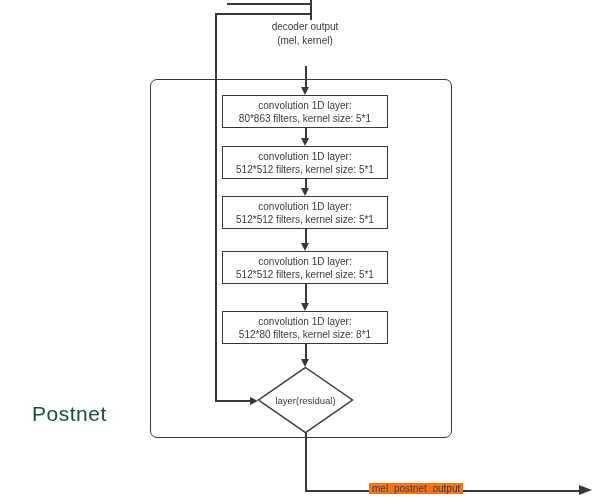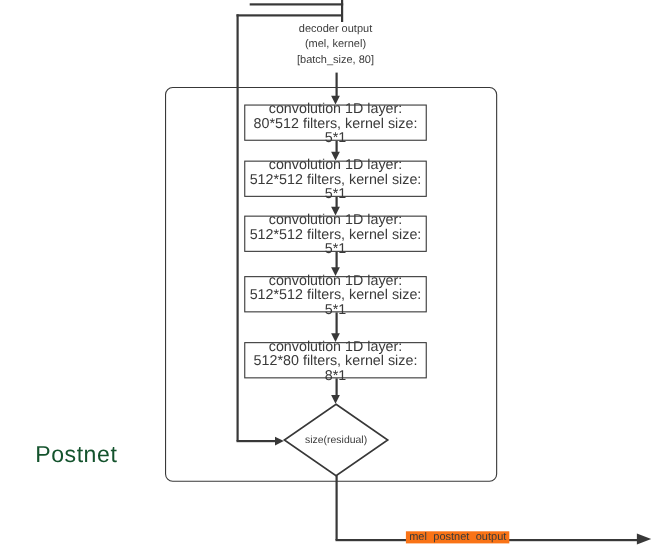--- a/index.html
+++ b/index.html
@@ -91,7 +91,6 @@
   <div class="free-label decoder-label">
     <div>decoder output</div>
     <div>(mel, kernel)</div>
-    <div>[batch_size, 80]</div>
   </div>
 
   <div class="container-box"></div>

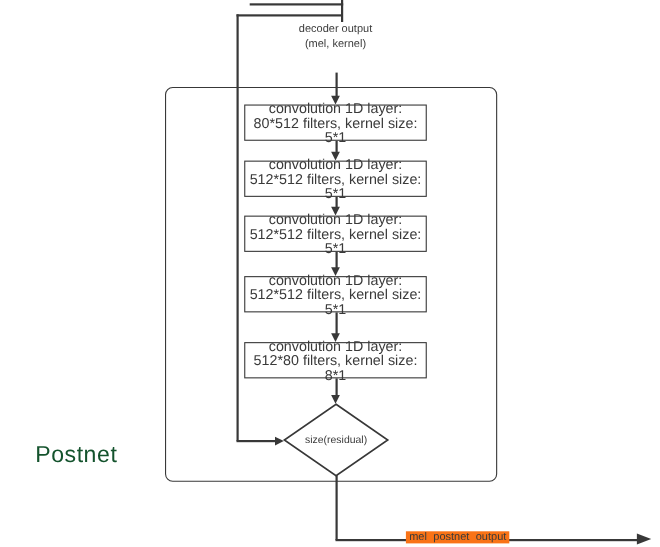--- a/index.html
+++ b/index.html
@@ -45,7 +45,7 @@
     border: 1.5px solid #383838;
     background: #ffffff;
     box-sizing: border-box;
-    font-size: 13px; line-height: 13px;
+    font-size: 10px; line-height: 13px;
     text-align: center;
     display: flex; flex-direction: column; justify-content: center;
   }

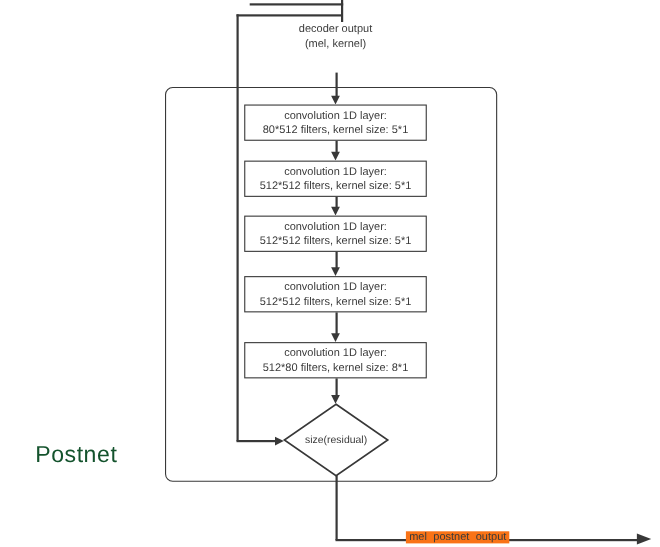--- a/index.html
+++ b/index.html
@@ -100,7 +100,7 @@
 
   <div class="node" style="top:95px;">
     <div>convolution 1D layer:</div>
-    <div>80*512 filters, kernel size: 5*1</div>
+    <div>80*863 filters, kernel size: 5*1</div>
   </div>
 
   <div class="vl" style="left:305px; top:128px; height:11px;"></div>

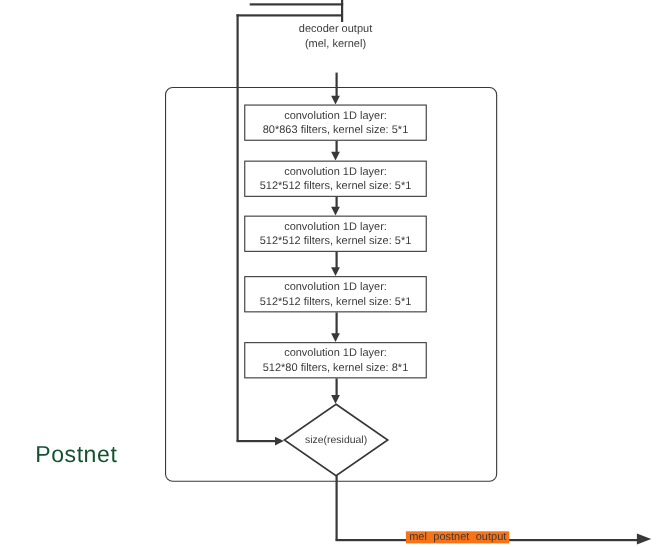--- a/index.html
+++ b/index.html
@@ -142,7 +142,7 @@
     <svg width="97" height="68" viewBox="0 0 97 68">
       <polygon points="48.5,1.5 95.5,34 48.5,66.5 1.5,34" fill="#ffffff" stroke="#383838" stroke-width="1.5"></polygon>
     </svg>
-    <div class="diamond-text">size(residual)</div>
+    <div class="diamond-text">layer(residual)</div>
   </div>
 
   <div class="vl" style="left:305px; top:432px; height:59px;"></div>

